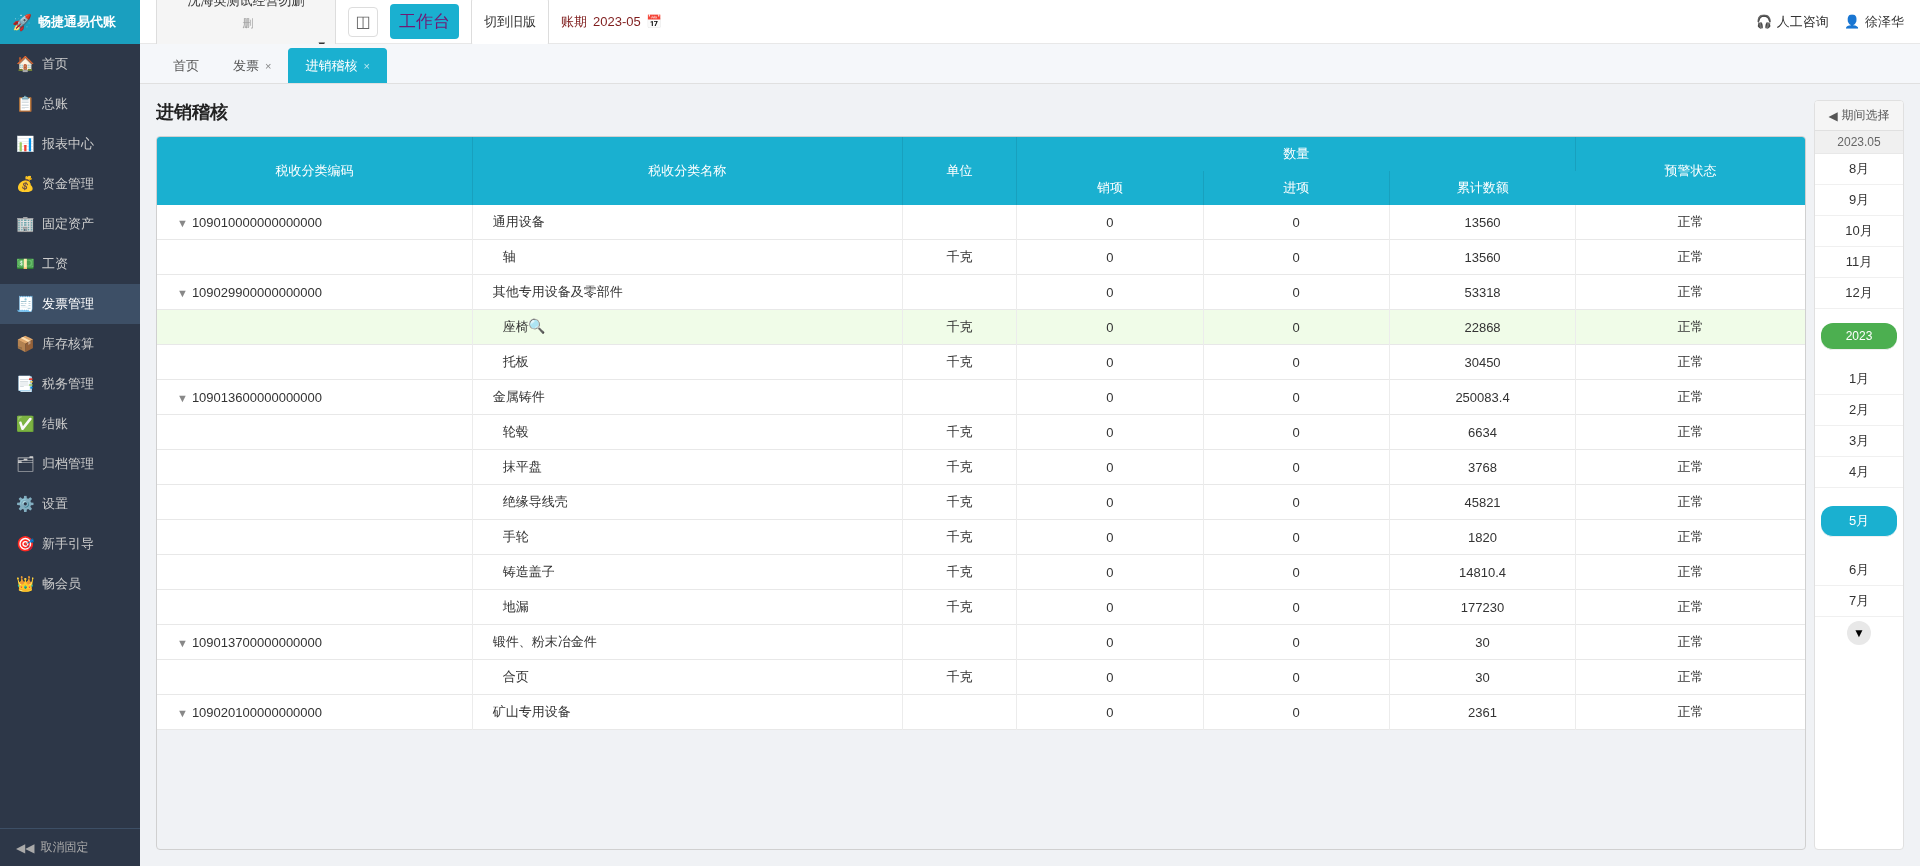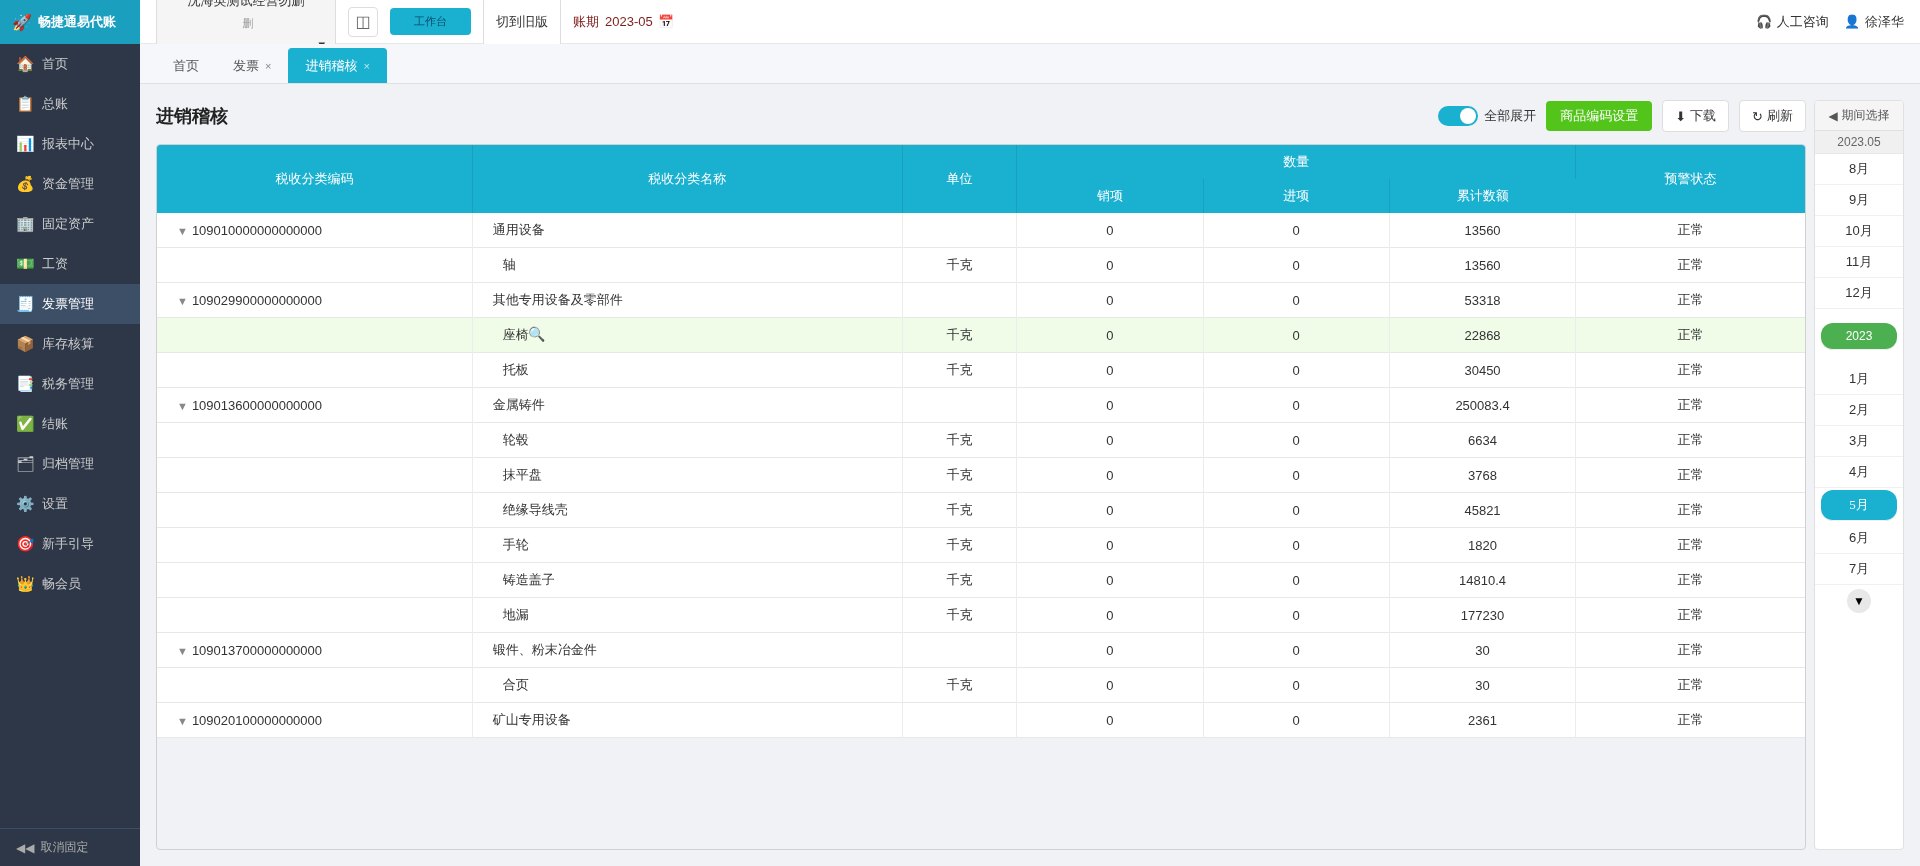--- a/index.html
+++ b/index.html
@@ -104,12 +104,12 @@
     }
     .workbench-btn {
       background: #1ab0d0;
-      color: #0c4a6e;
+      color: #701a75;
       border: none;
       border-radius: 4px;
-      padding: 6px 24px;
-      cursor: pointer;
-      font-size: 11px;
+      padding: 6px 9px;
+      cursor: pointer;
+      font-size: 17px;
     }
     .switch-btn {
       background: white;

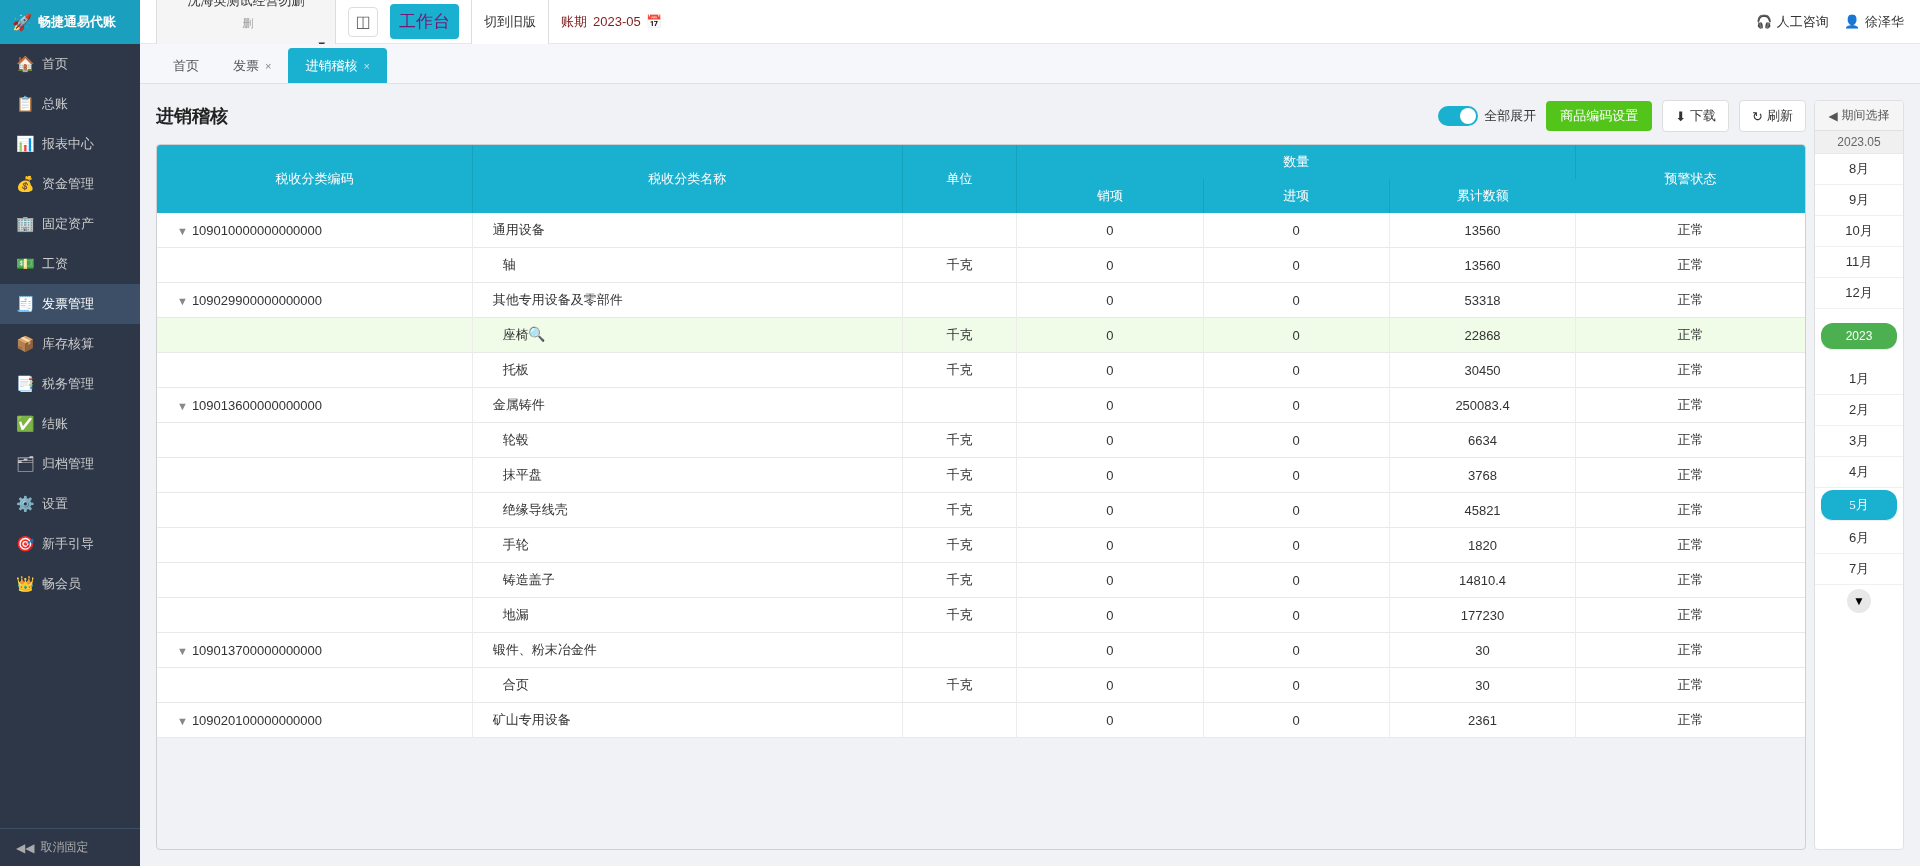--- a/index.html
+++ b/index.html
@@ -507,23 +507,6 @@
 
       <div class="page-header">
         <h2 class="page-title">进销稽核</h2>
-        <div class="header-actions">
-          <div class="toggle-switch">
-            <div class="switch-track">
-              <div class="switch-thumb"></div>
-            </div>
-            <span>全部展开</span>
-          </div>
-          <button class="btn-green">商品编码设置</button>
-          <button class="btn-outline">
-            <span>⬇</span>
-            <span>下载</span>
-          </button>
-          <button class="btn-outline">
-            <span>↻</span>
-            <span>刷新</span>
-          </button>
-        </div>
       </div>
 
       <div class="table-container">

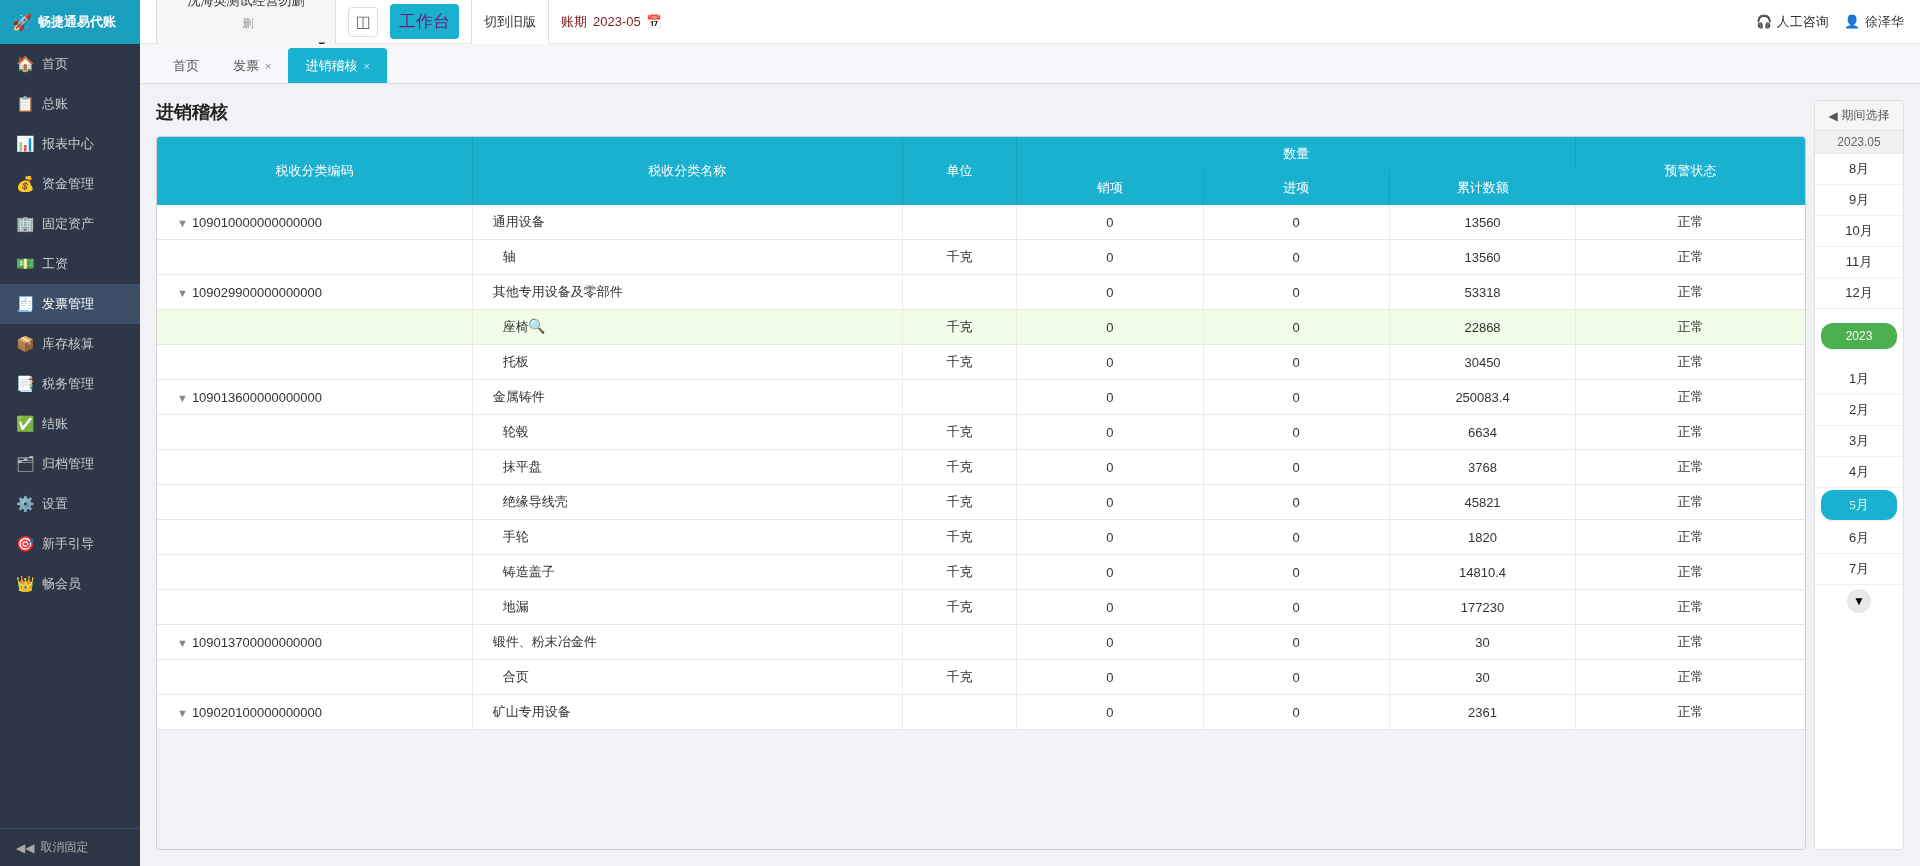--- a/index.html
+++ b/index.html
@@ -347,8 +347,7 @@
       background: #1ab0d0;
       color: white;
       border-radius: 12px;
-      margin: 2px 6px;
-      font-family: Liberation Serif, serif;
+      margin: 18px 6px;
     }
     .period-month.year-label {
       background: #4caf50;

